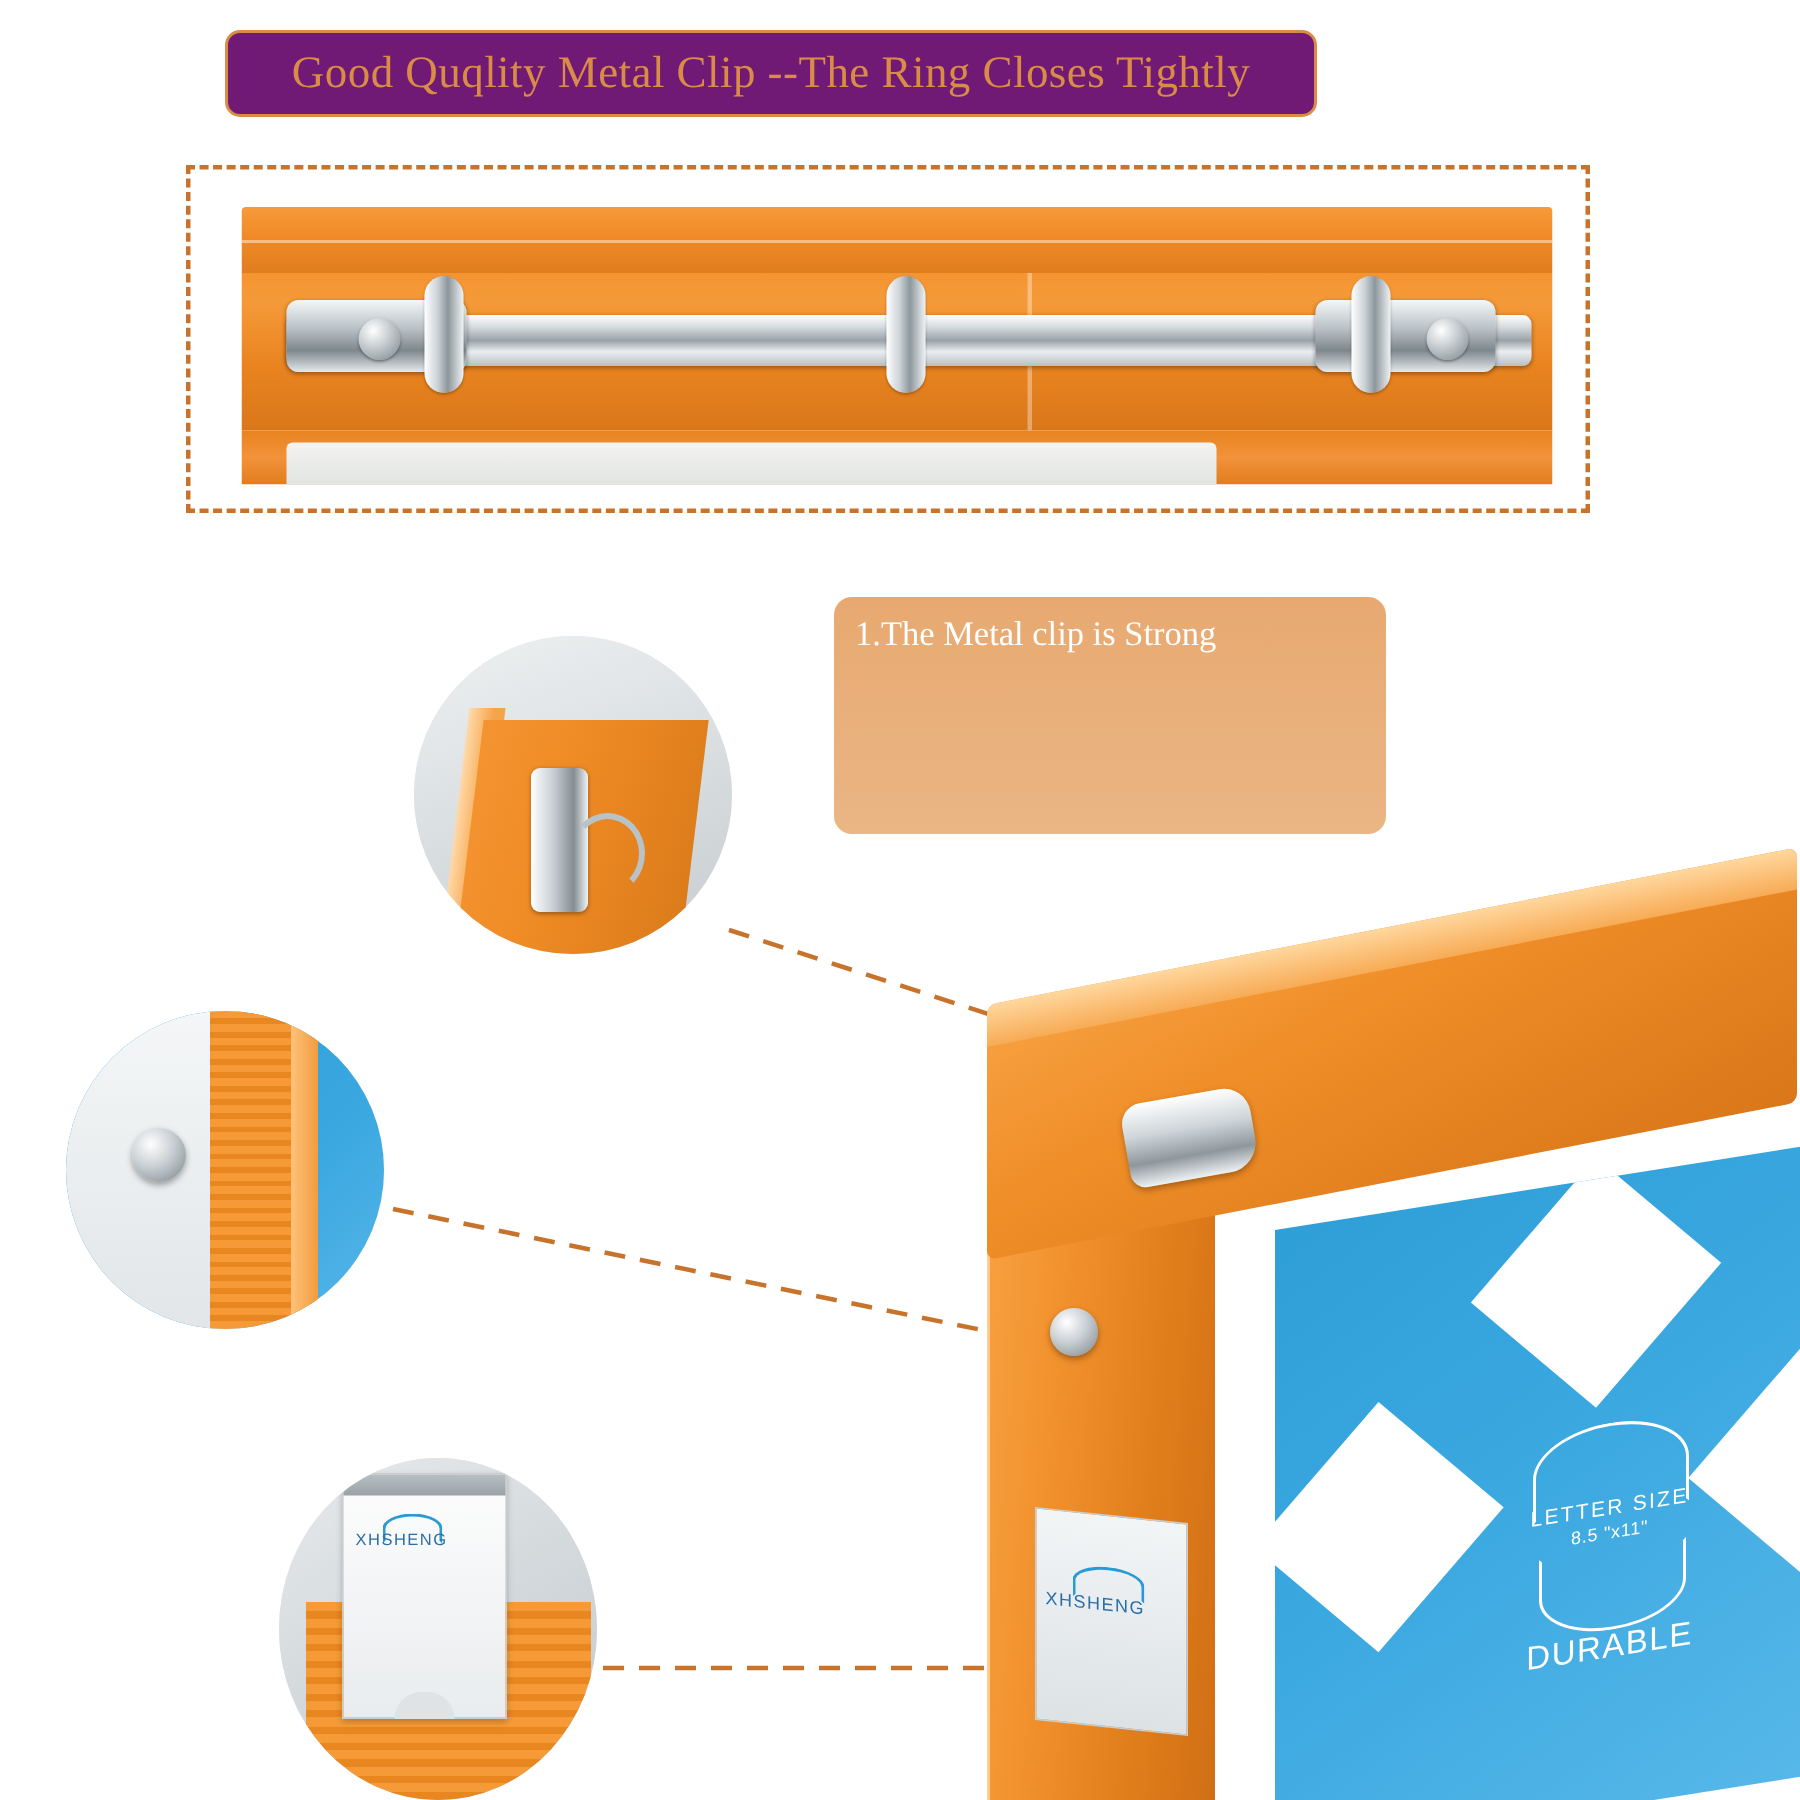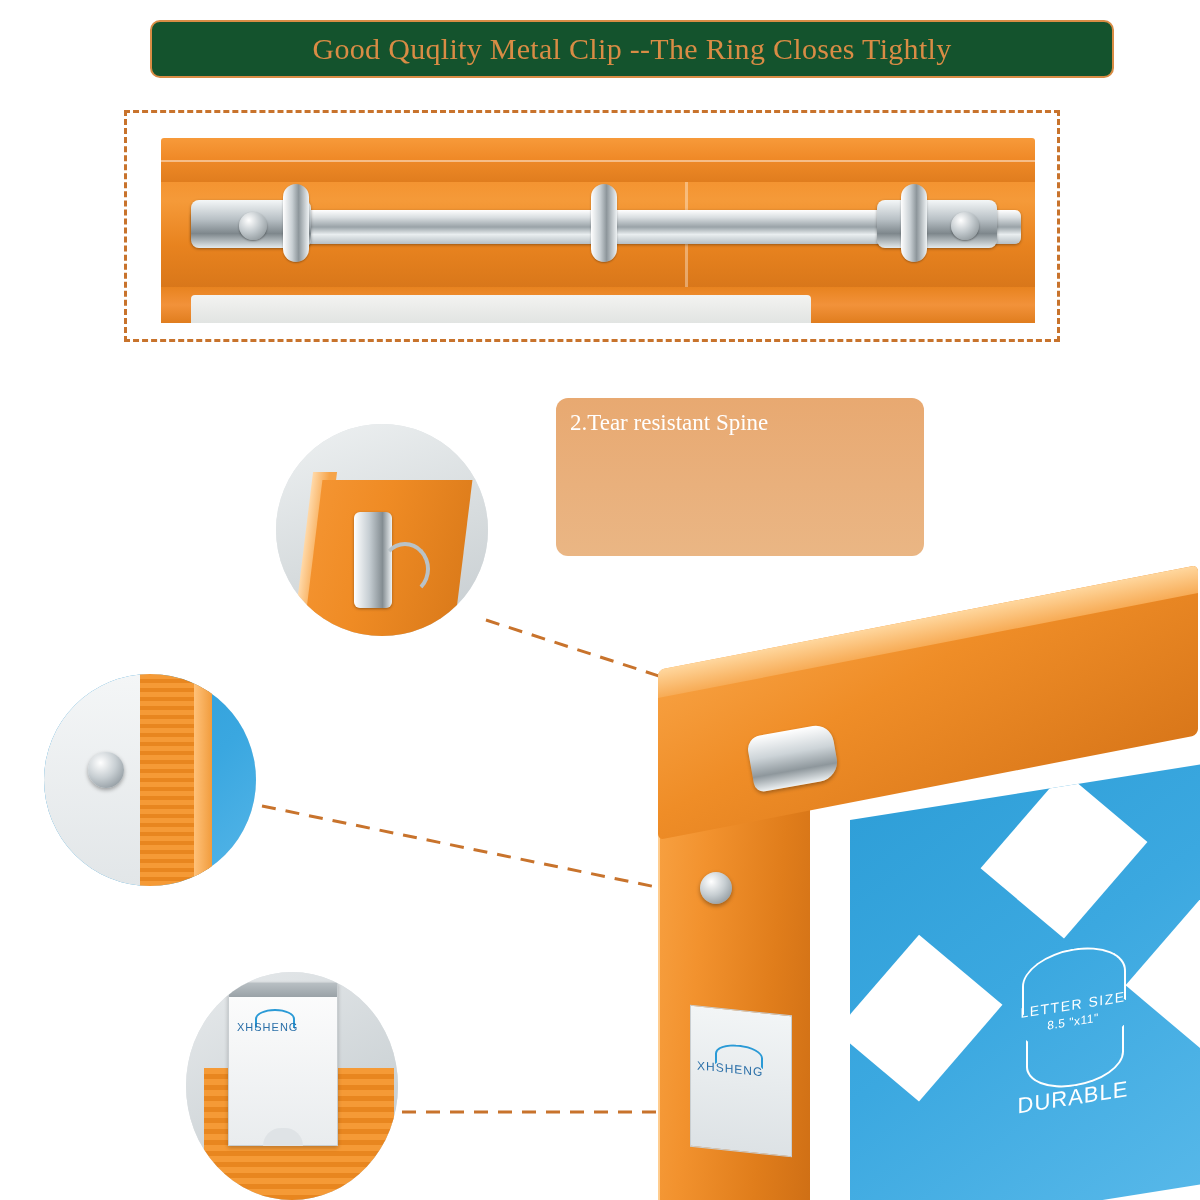--- a/index.html
+++ b/index.html
@@ -20,11 +20,11 @@
     position: absolute;
     left: 150px;
     top: 20px;
-    width: 964px;
+    width: 728px;
     height: 58px;
     border: 2px solid #d98c45;
     border-radius: 10px;
-    background: #14532d;
+    background: #701a75;
     display: flex;
     align-items: center;
     justify-content: center;

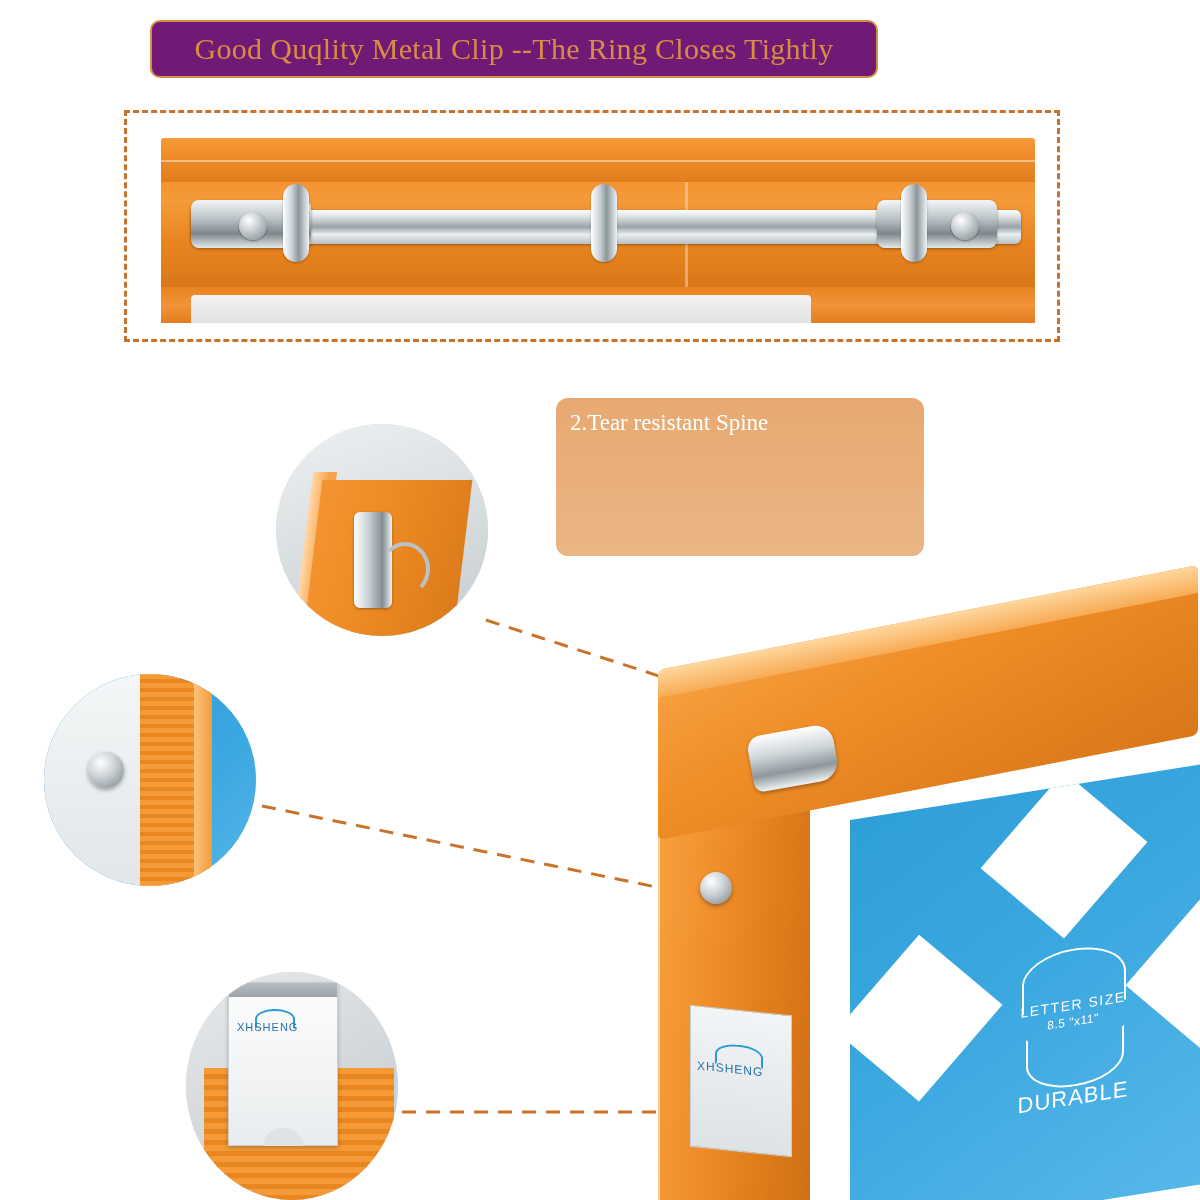--- a/index.html
+++ b/index.html
@@ -435,6 +435,7 @@
 
 <div class="feature-box">
   <ul>
+    <li>1.The Metal clip is Strong</li>
     <li>2.Tear resistant Spine</li>
   </ul>
 </div>

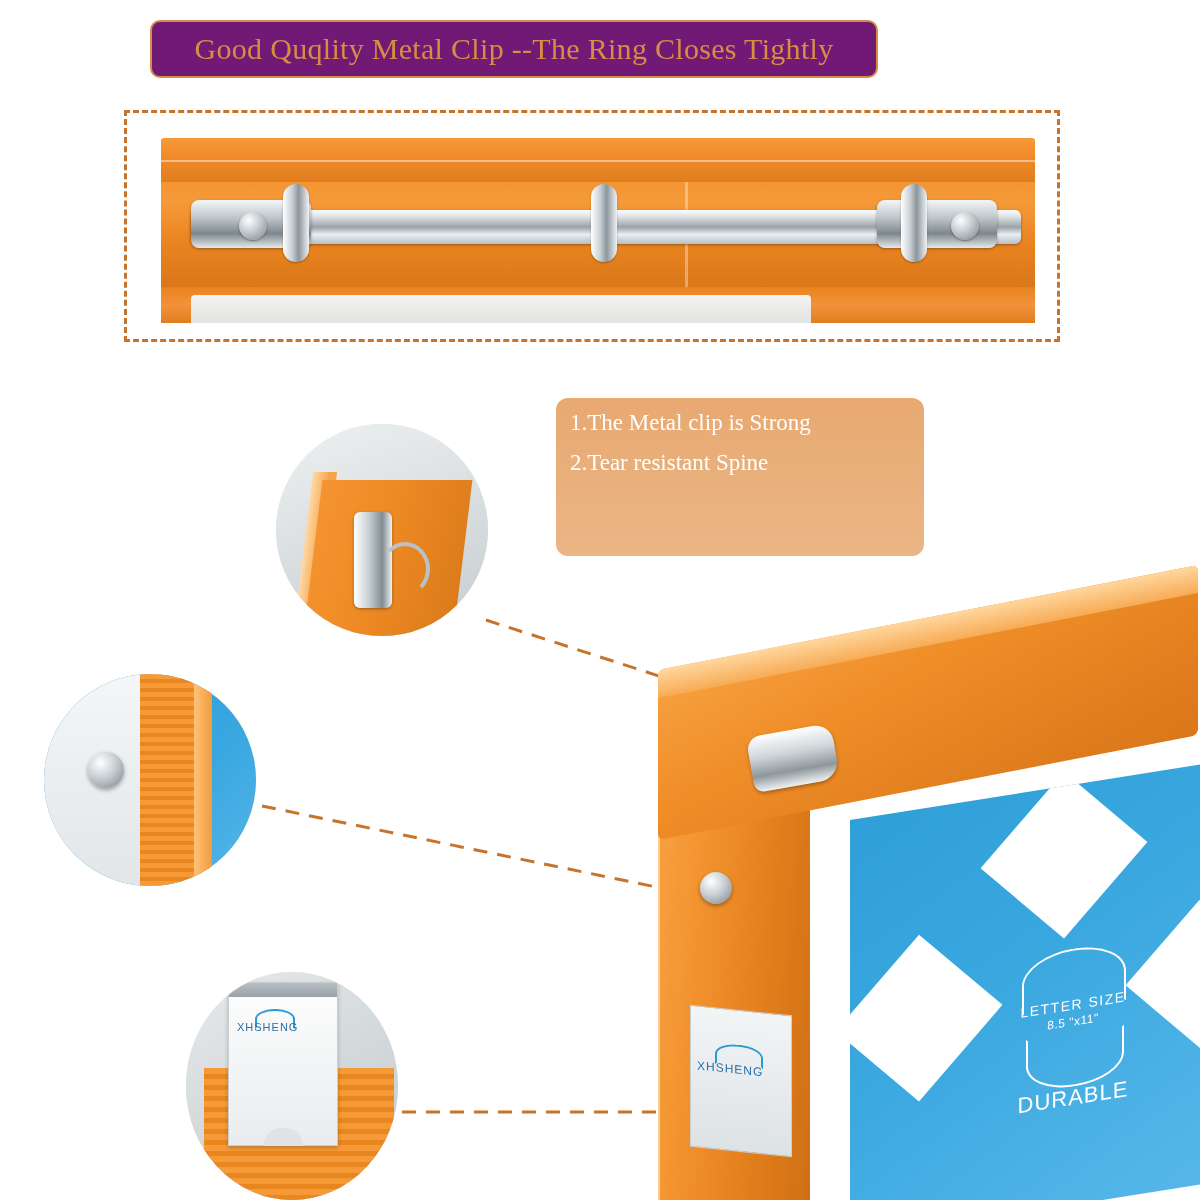--- a/index.html
+++ b/index.html
@@ -436,7 +436,6 @@
 <div class="feature-box">
   <ul>
     <li>1.The Metal clip is Strong</li>
-    <li>2.Tear resistant Spine</li>
   </ul>
 </div>
 

